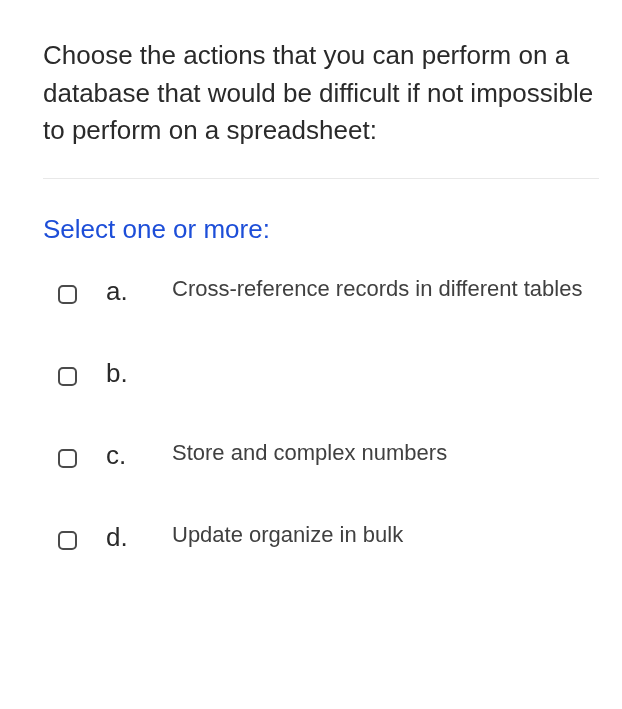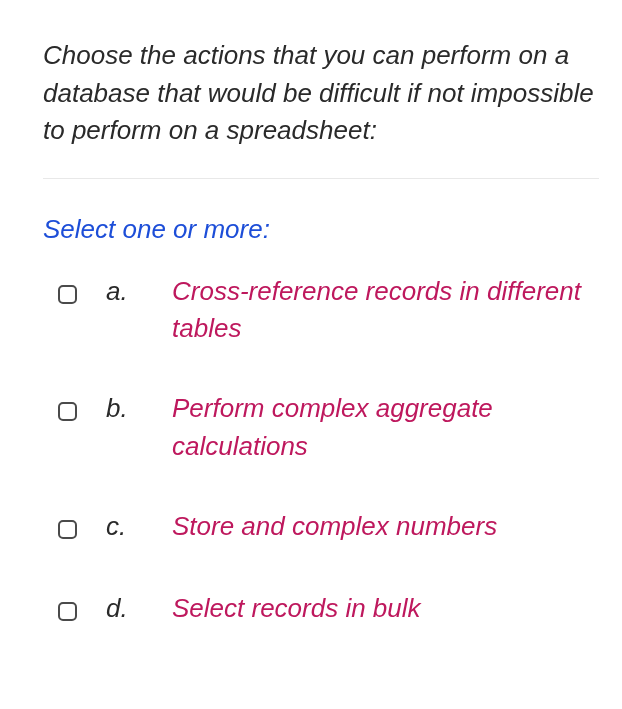--- a/index.html
+++ b/index.html
@@ -6,7 +6,6 @@
       margin: 5px;
       padding: 0;
       box-sizing: border-box;
-      font-style: italic;
     }
     body {
       font-family: -apple-system, BlinkMacSystemFont, "Segoe UI", Helvetica, Arial, sans-serif;

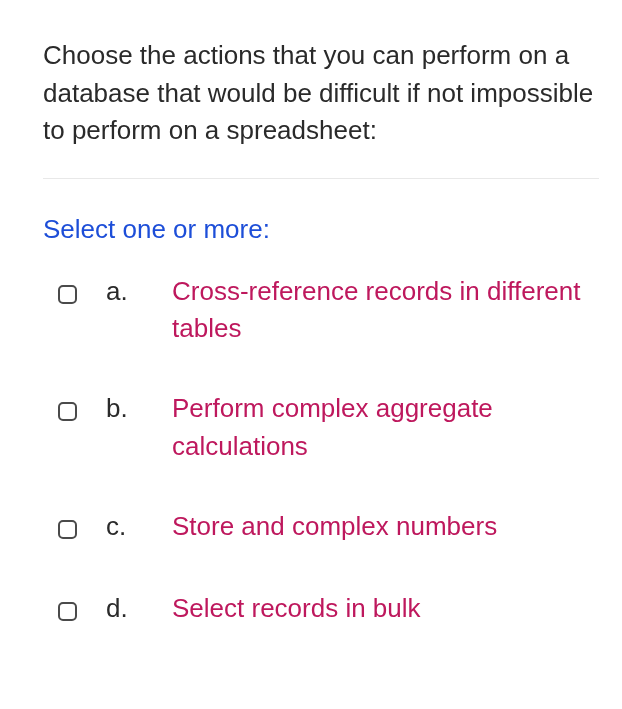--- a/index.html
+++ b/index.html
@@ -67,9 +67,9 @@
     }
     .option-text {
       flex: 1 1 auto;
-      font-size: 26px;
+      font-size: 22px;
       line-height: 1.45;
-      color: #be185d;
+      color: #404040;
     }
   </style>
 </head>

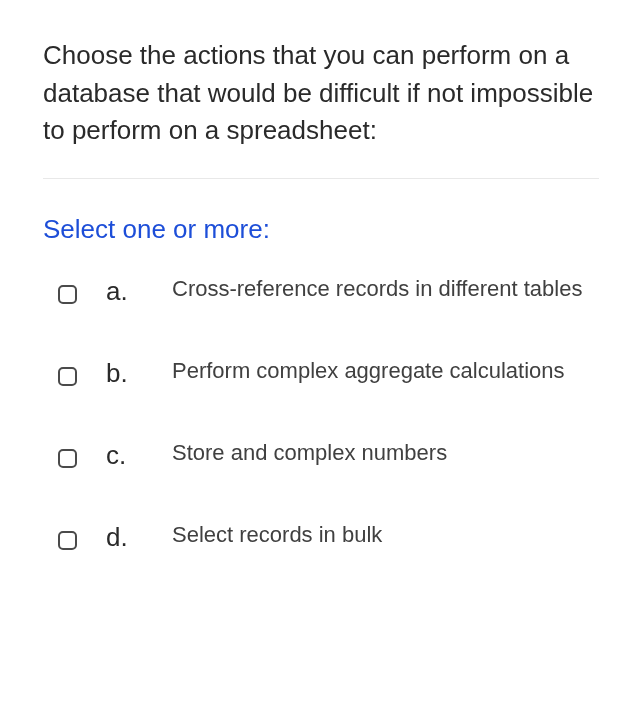--- a/index.html
+++ b/index.html
@@ -96,7 +96,6 @@
       <input type="checkbox" class="chk" style="">
     </span>
     <span class="option-letter">b.</span>
-    <span class="option-text">Perform complex aggregate calculations</span>
   </div>
 
   <div class="option-row">

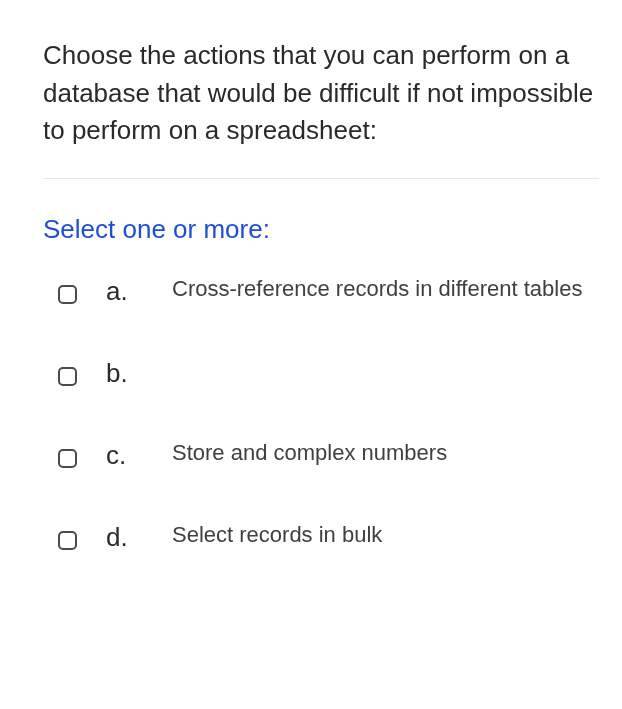--- a/index.html
+++ b/index.html
@@ -111,7 +111,7 @@
       <input type="checkbox" class="chk" style="">
     </span>
     <span class="option-letter">d.</span>
-    <span class="option-text">Select records in bulk</span>
+    <span class="option-text">Update organize in bulk</span>
   </div>
 
 </div>

